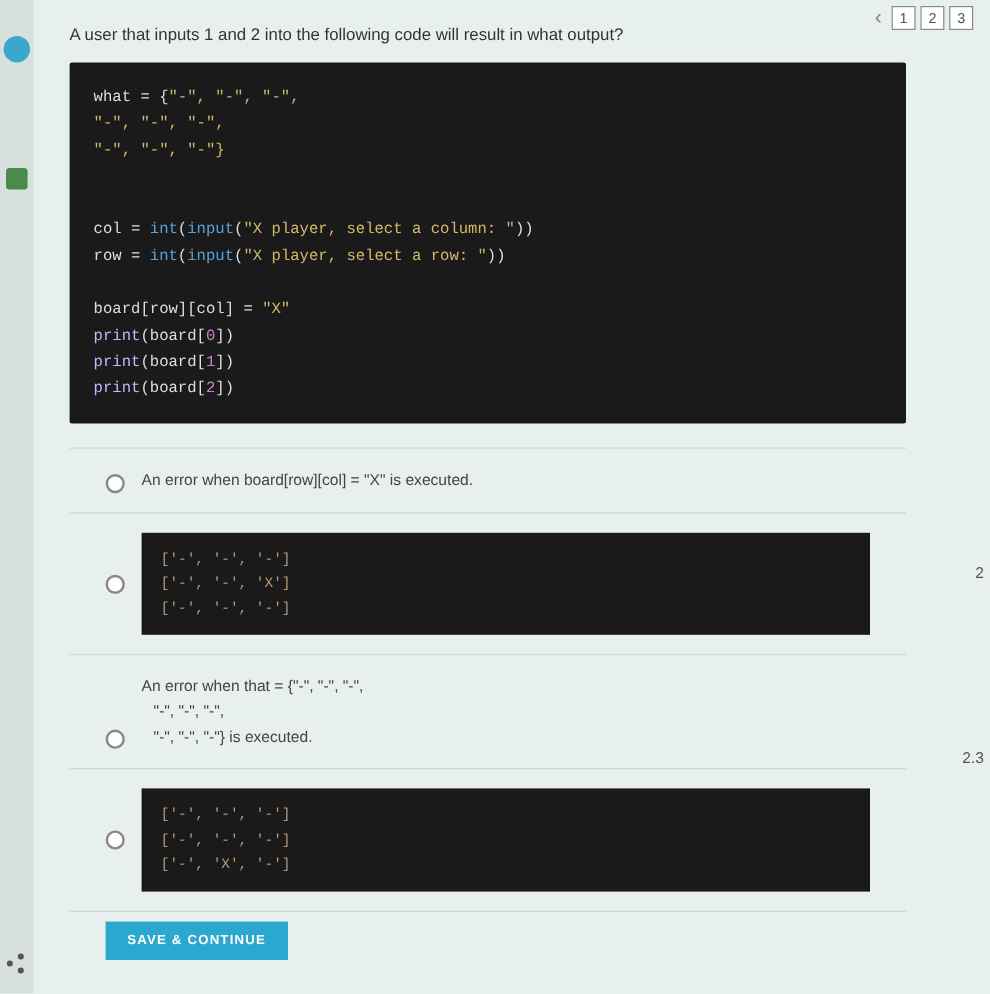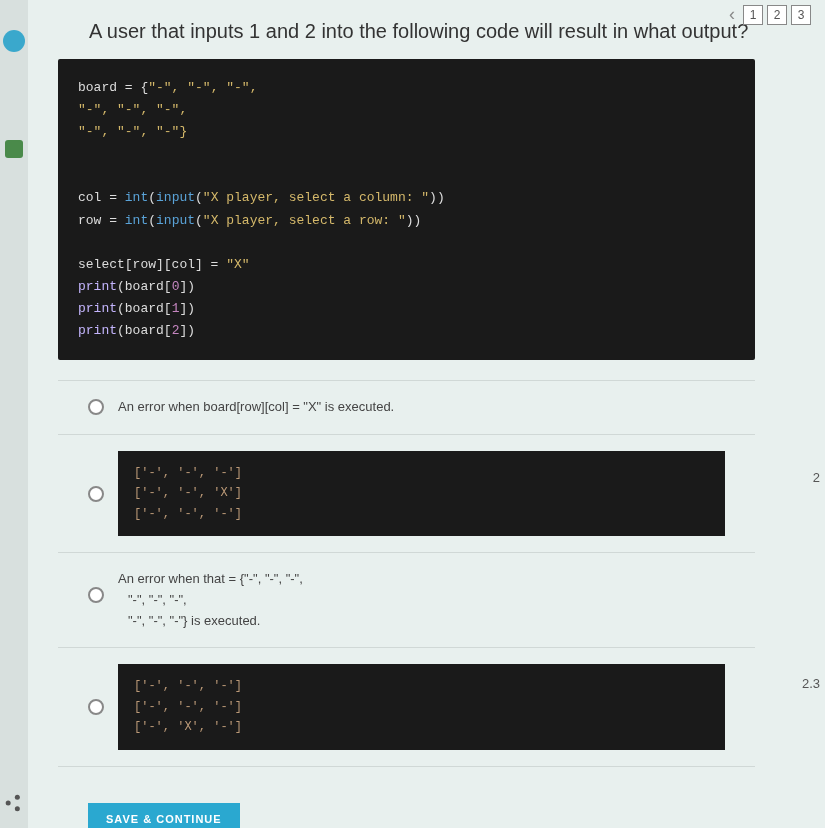--- a/index.html
+++ b/index.html
@@ -84,10 +84,9 @@
       padding: 20px 30px;
     }
     .question {
-      font-size: 20px;
+      font-size: 14px;
       color: #333;
       margin-bottom: 16px;
-      margin-left: 31px;
     }
     .code-block {
       background: #1a1a1a;

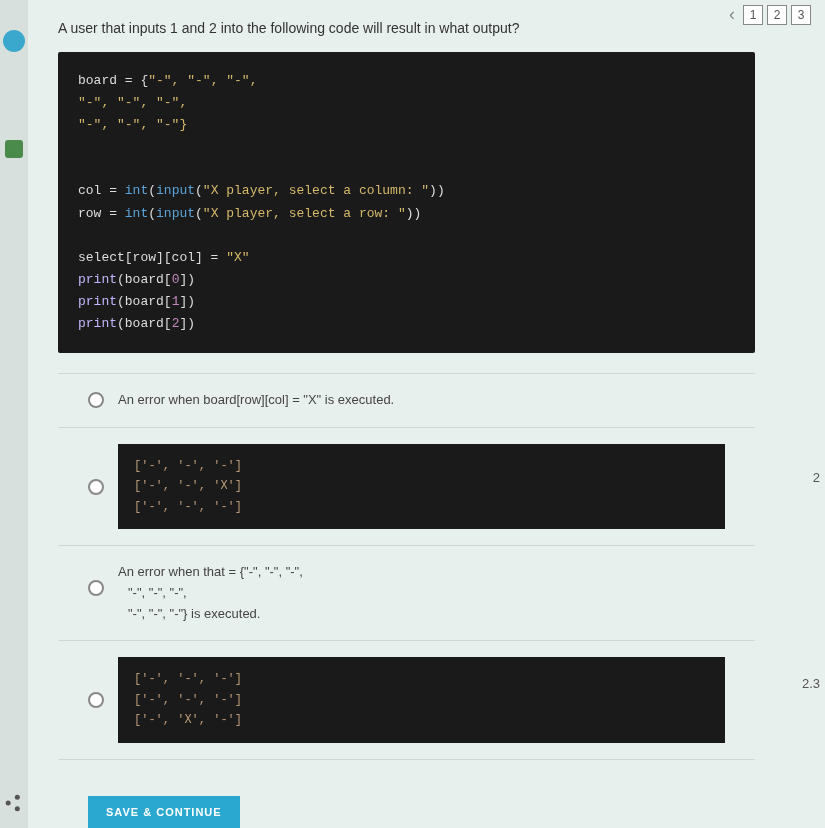--- a/index.html
+++ b/index.html
@@ -189,7 +189,7 @@
 <div class="content">
   <div class="question">A user that inputs 1 and 2 into the following code will result in what output?</div>
 
-  <div class="code-block"><span>board = {</span><span class="str">"-", "-", "-",</span>
+  <div class="code-block"><span>what = {</span><span class="str">"-", "-", "-",</span>
 <span class="str">"-", "-", "-",</span>
 <span class="str">"-", "-", "-"}</span>
 

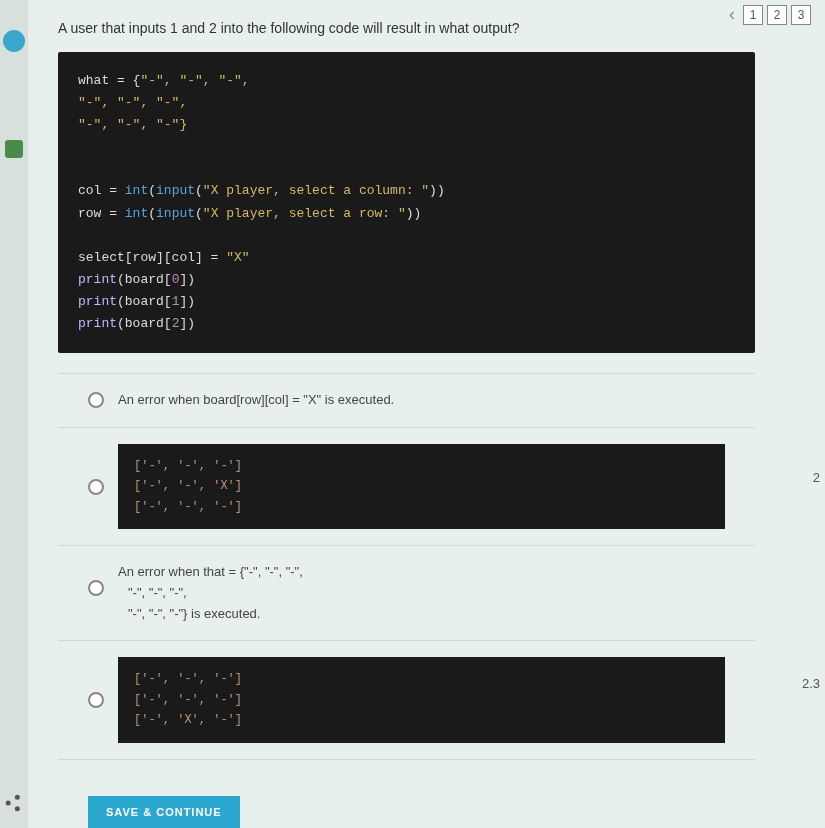--- a/index.html
+++ b/index.html
@@ -197,7 +197,7 @@
 <span>col = </span><span class="kw-int">int</span><span>(</span><span class="kw-input">input</span><span>(</span><span class="str">"X player, select a column: "</span><span>))</span>
 <span>row = </span><span class="kw-int">int</span><span>(</span><span class="kw-input">input</span><span>(</span><span class="str">"X player, select a row: "</span><span>))</span>
 
-<span>select[row][col] = </span><span class="str">"X"</span>
+<span>board[row][col] = </span><span class="str">"X"</span>
 <span class="kw-print">print</span><span>(board[</span><span class="num">0</span><span>])</span>
 <span class="kw-print">print</span><span>(board[</span><span class="num">1</span><span>])</span>
 <span class="kw-print">print</span><span>(board[</span><span class="num">2</span><span>])</span></div>

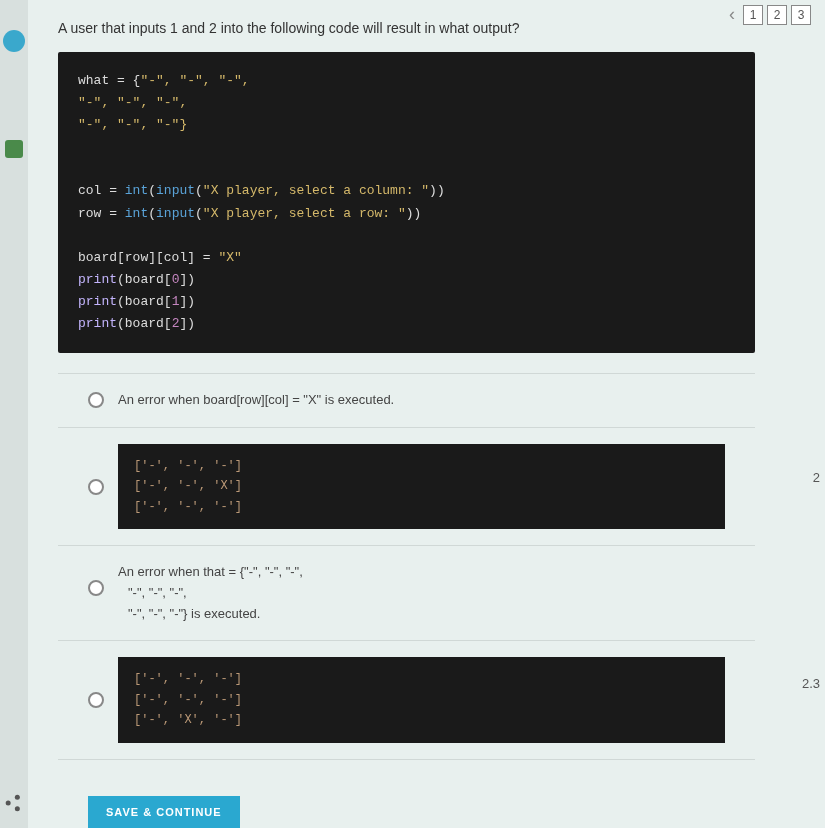--- a/index.html
+++ b/index.html
@@ -108,7 +108,7 @@
     }
     .option {
       display: flex;
-      align-items: flex-start;
+      align-items: flex-end;
       gap: 14px;
       padding: 16px 30px;
       border-bottom: 1px solid #d0d8d6;

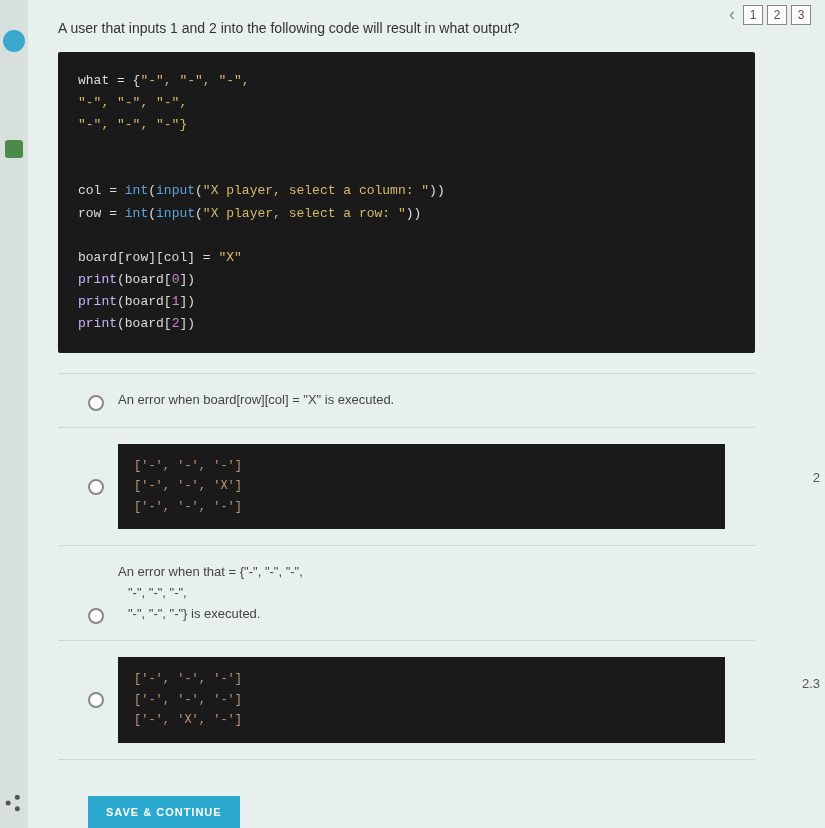--- a/index.html
+++ b/index.html
@@ -238,6 +238,6 @@
 </div>
 
 <div class="side-num" style="top:470px">2</div>
-<div class="side-num" style="top:676px">2.3</div>
+<div class="side-num" style="top:624px">2.3</div>
 
 </body></html>

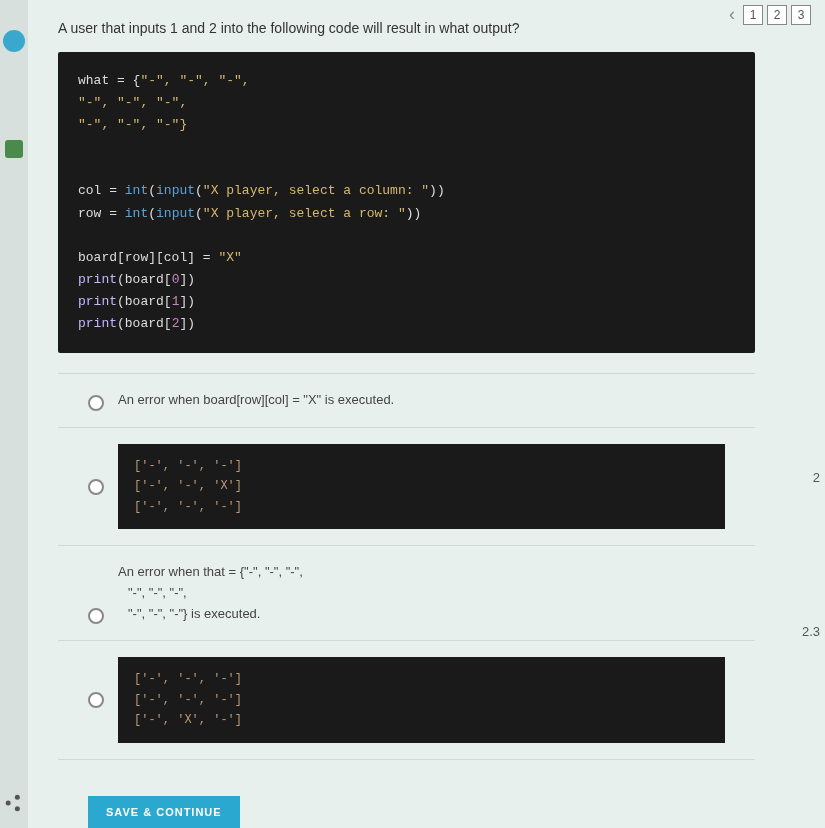--- a/index.html
+++ b/index.html
@@ -154,7 +154,7 @@
       font-size: 11px;
       font-weight: bold;
       letter-spacing: 1px;
-      margin-top: 36px;
+      margin-top: 8px;
       margin-left: 30px;
       cursor: pointer;
     }

